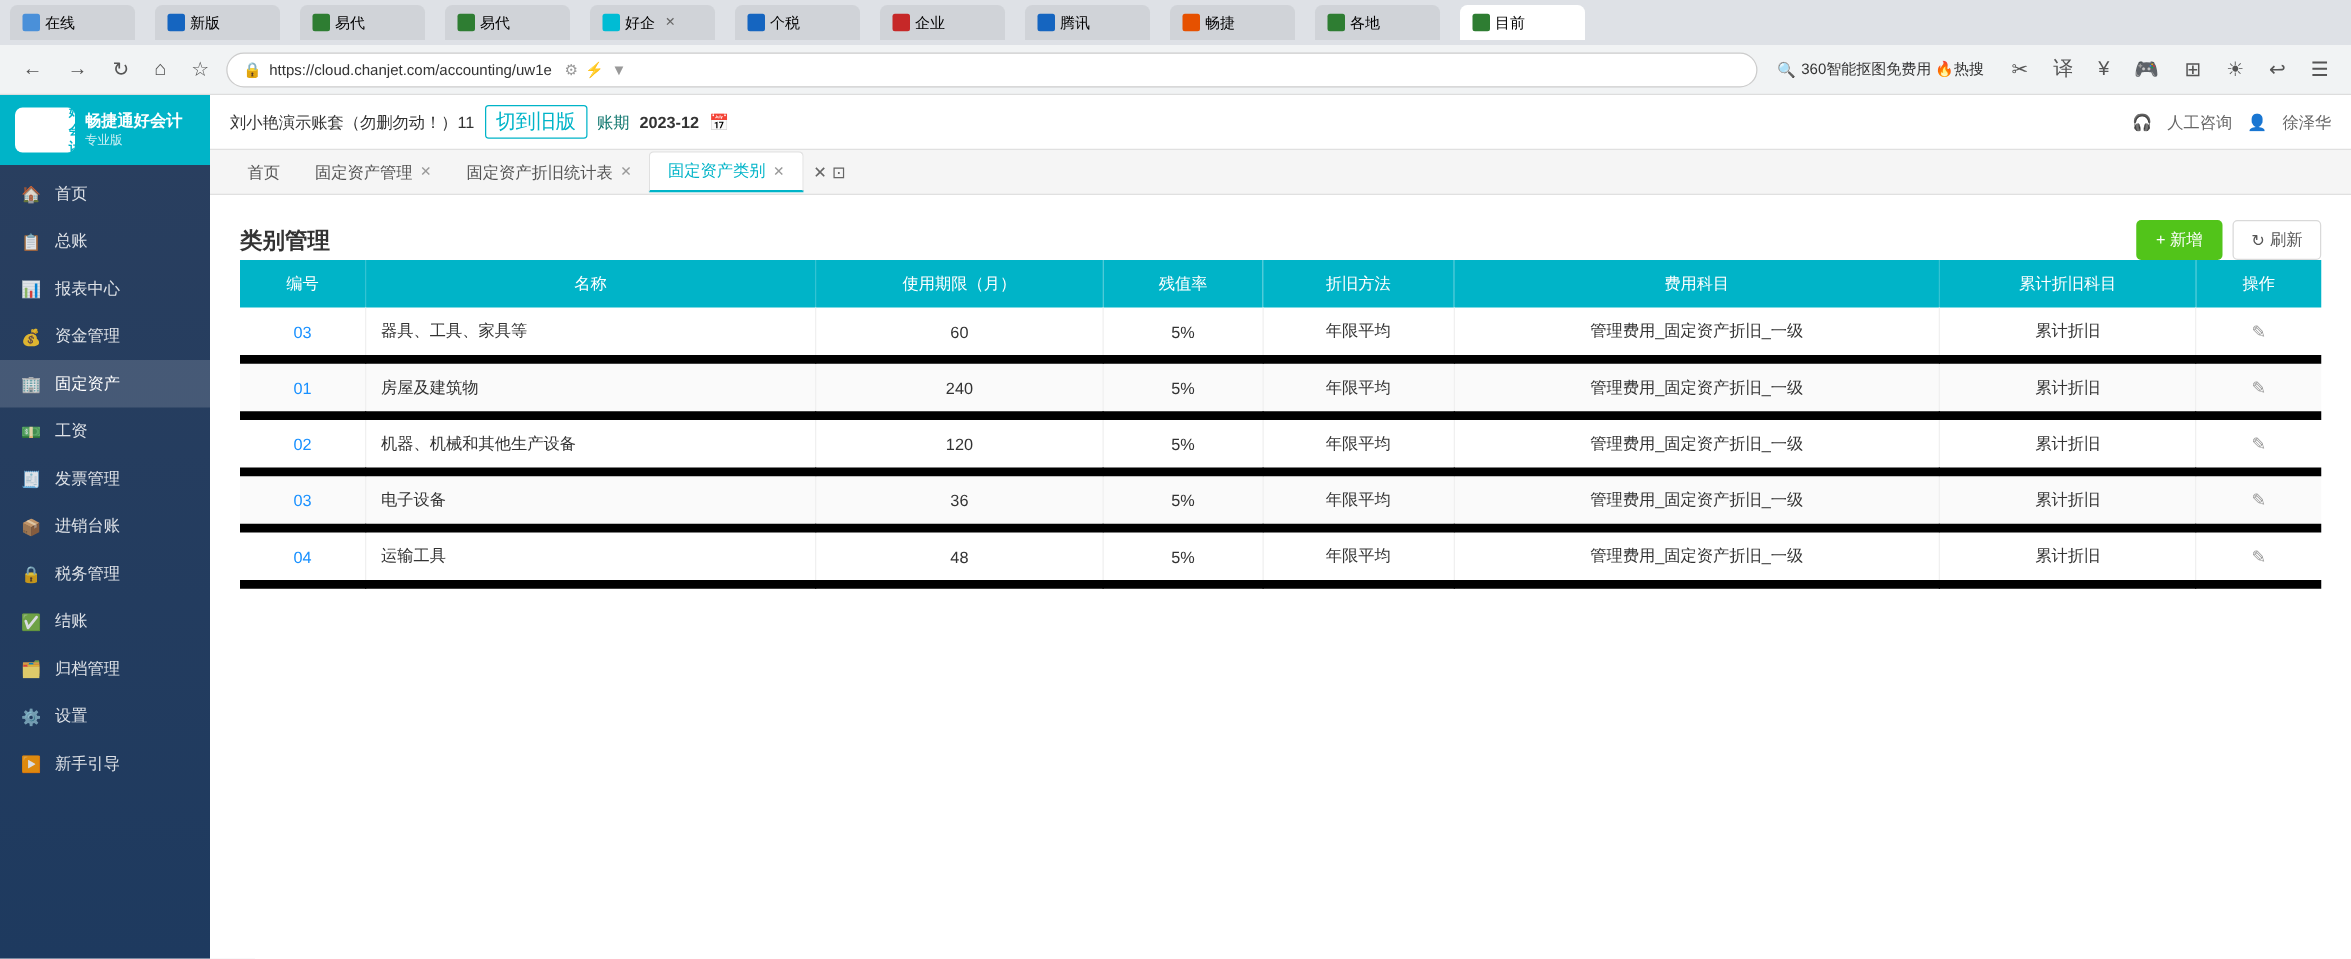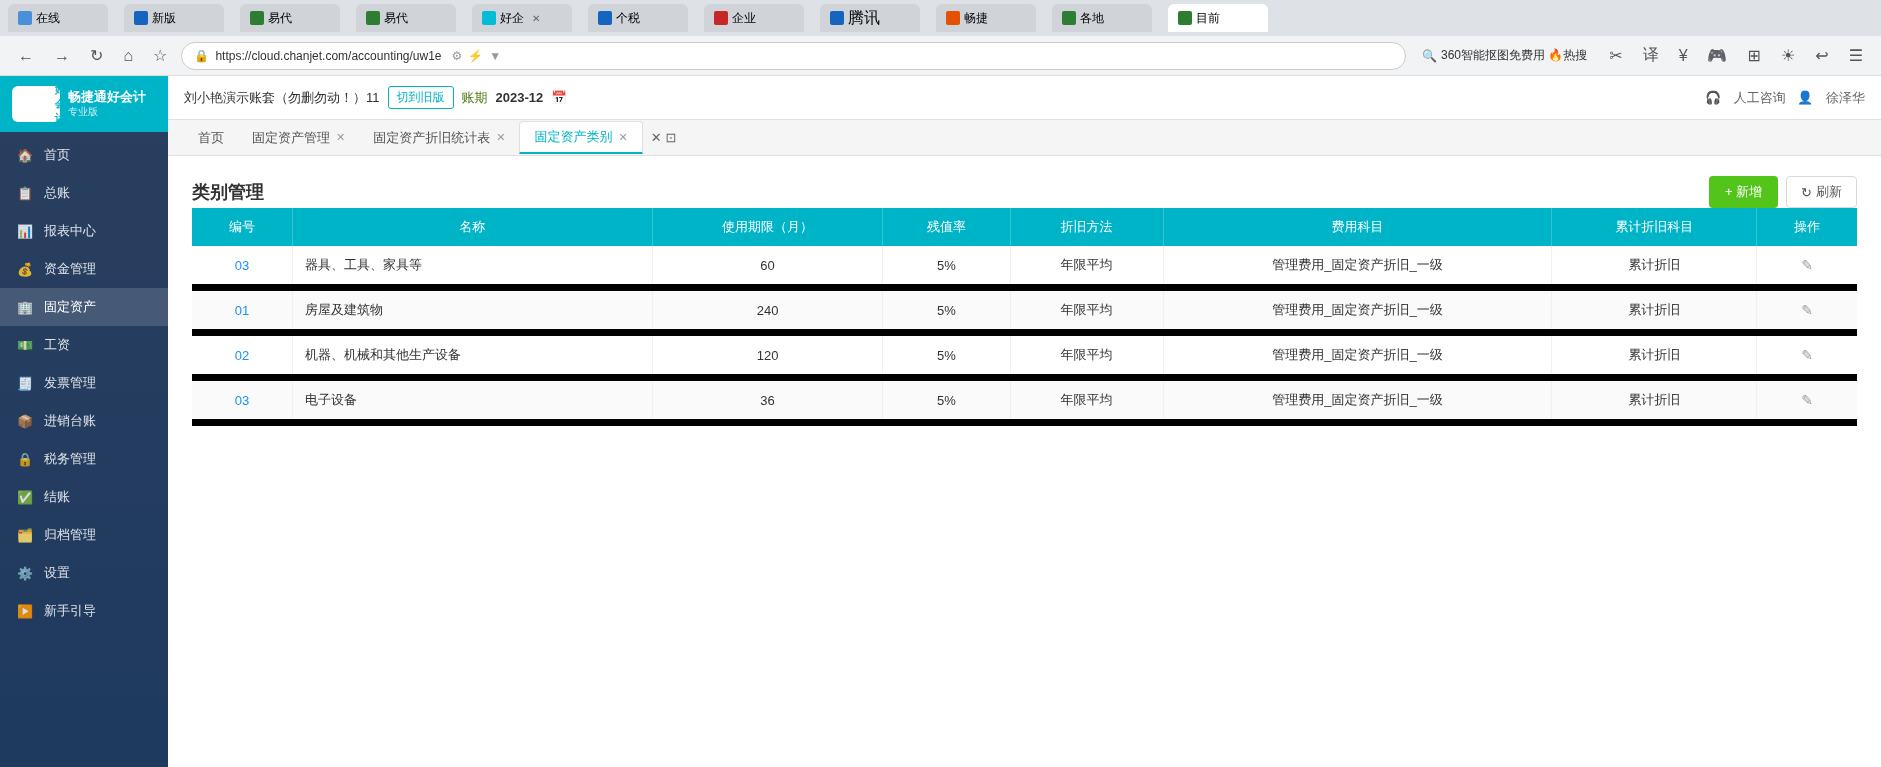--- a/index.html
+++ b/index.html
@@ -108,7 +108,7 @@
   </div>
   <div class="browser-tab">
     <span style="width:14px;height:14px;background:#1565c0;border-radius:2px;display:inline-block;"></span>
-    <span style="font-size:16px;">腾讯</span>
+    <span style="font-size:12px;">腾讯</span>
   </div>
   <div class="browser-tab">
     <span style="width:14px;height:14px;background:#e65100;border-radius:2px;display:inline-block;"></span>

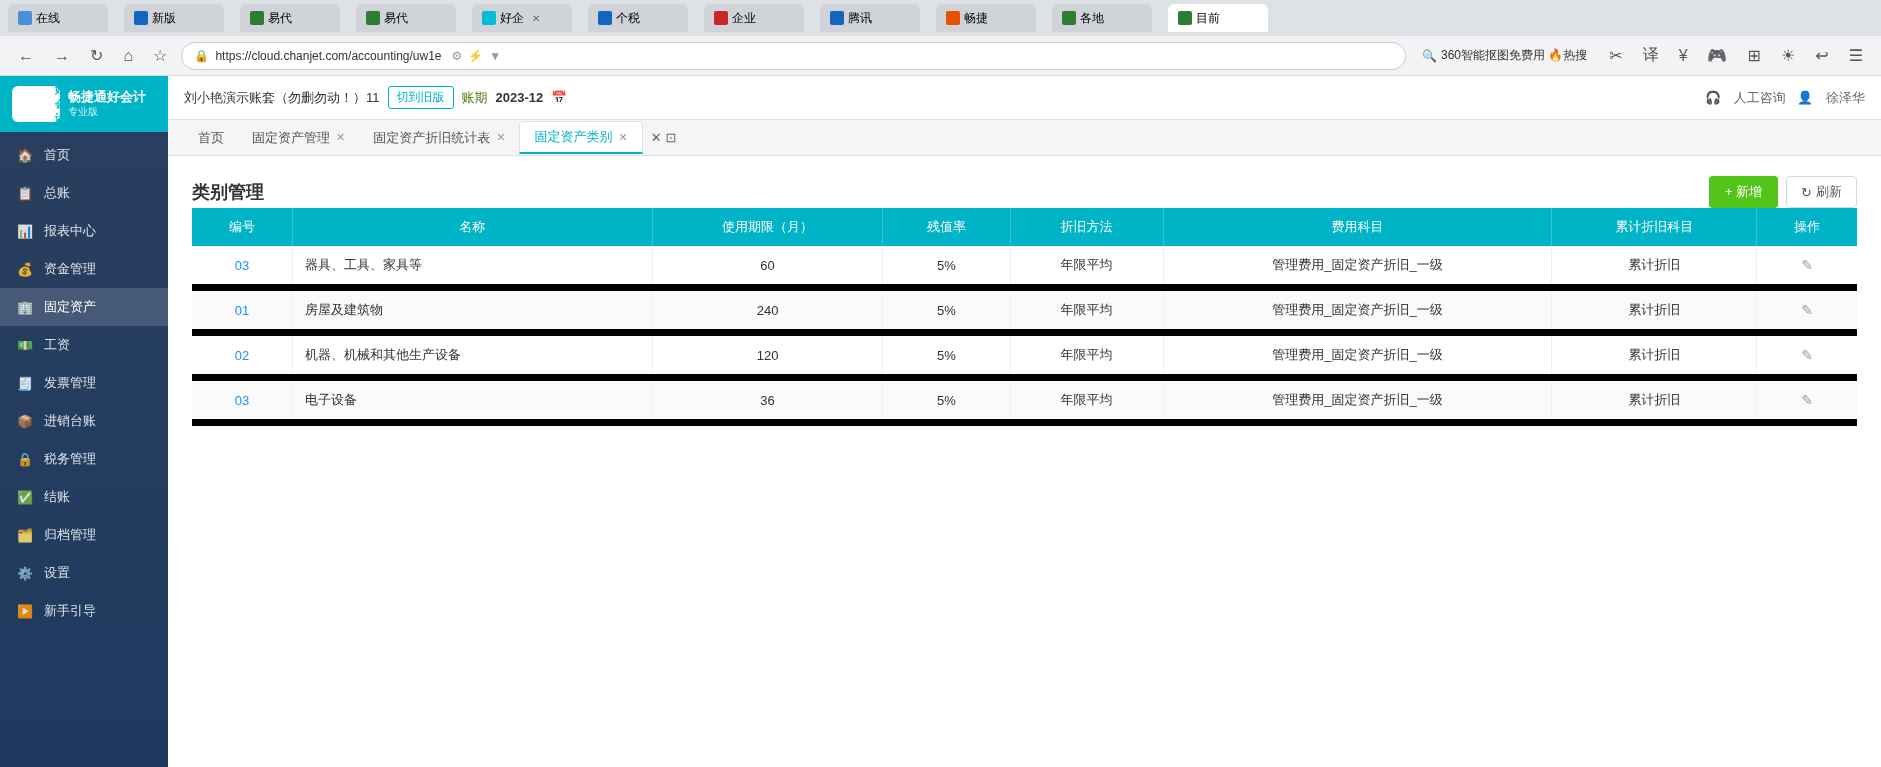--- a/index.html
+++ b/index.html
@@ -42,7 +42,7 @@
     .account-name { color: #333; font-size: 13px; }
     .period-label { color: #4d7c0f; font-size: 13px; }
     .period-value { color: #333; font-size: 13px; font-weight: bold; }
-    .btn-switch { border: 1px solid #00b4c8; color: #00b4c8; background: #fff; padding: 2px 8px; border-radius: 3px; font-size: 12px; cursor: pointer; }
+    .btn-switch { border: 1px solid #00b4c8; color: #00b4c8; background: #fff; padding: 2px 8px; border-radius: 3px; font-size: 16px; cursor: pointer; }
     .top-bar-right { display: flex; align-items: center; gap: 12px; color: #666; font-size: 13px; }
 
     

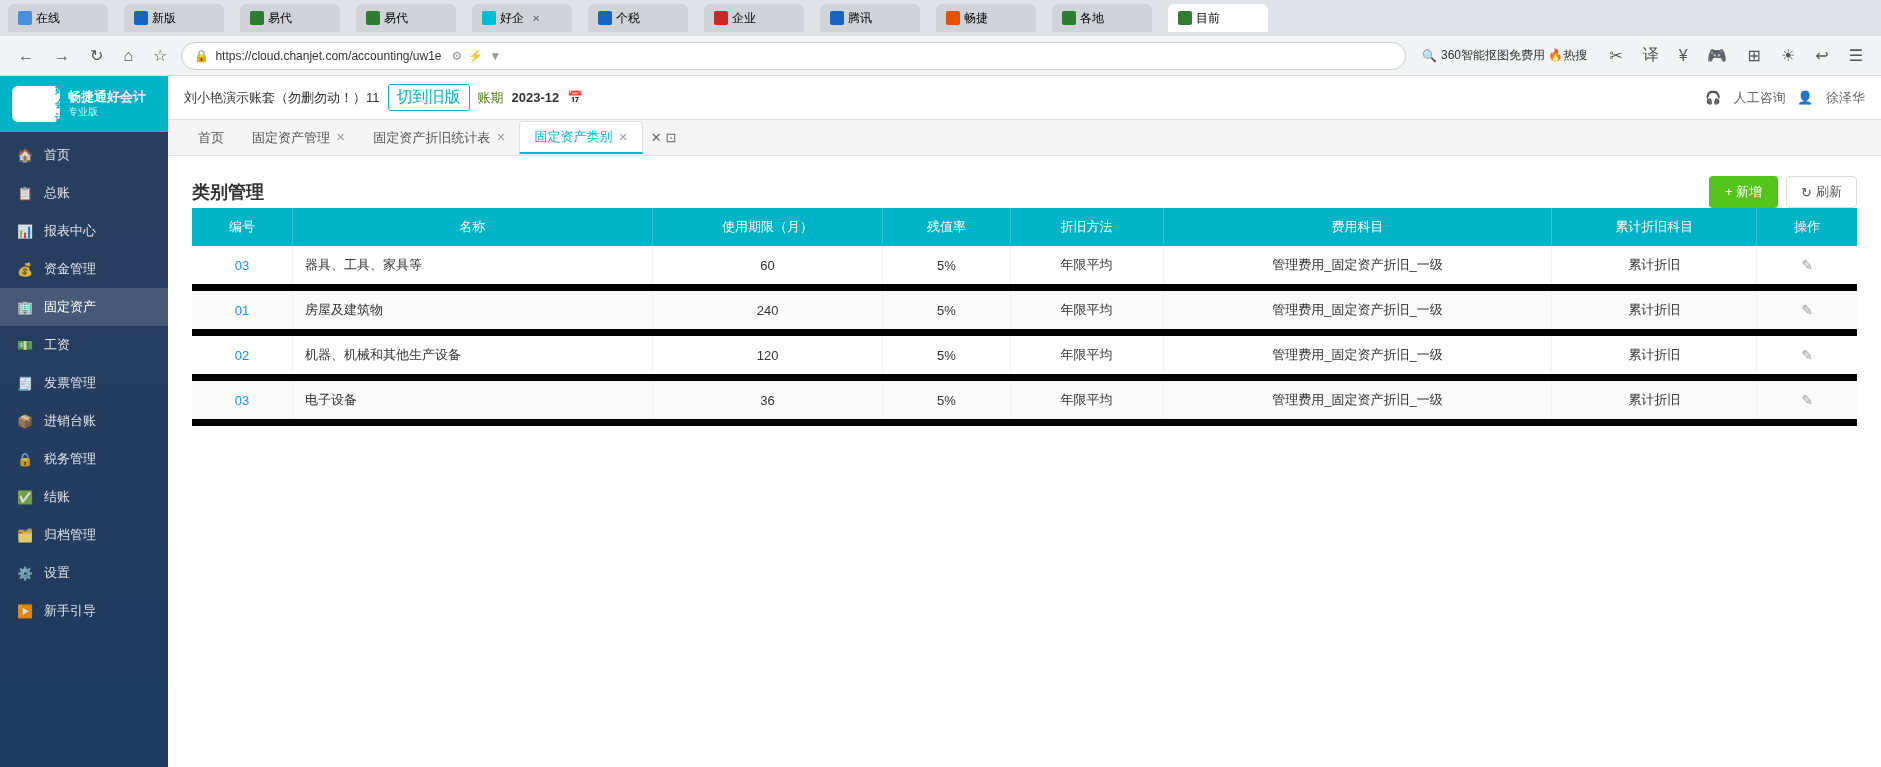--- a/index.html
+++ b/index.html
@@ -40,7 +40,7 @@
     .top-bar { background: #fff; border-bottom: 1px solid #e0e0e0; height: 44px; display: flex; align-items: center; padding: 0 16px; justify-content: space-between; }
     .top-bar-left { display: flex; align-items: center; gap: 8px; font-size: 13px; }
     .account-name { color: #333; font-size: 13px; }
-    .period-label { color: #4d7c0f; font-size: 13px; }
+    .period-label { color: #0f766e; font-size: 13px; }
     .period-value { color: #333; font-size: 13px; font-weight: bold; }
     .btn-switch { border: 1px solid #00b4c8; color: #00b4c8; background: #fff; padding: 2px 8px; border-radius: 3px; font-size: 16px; cursor: pointer; }
     .top-bar-right { display: flex; align-items: center; gap: 12px; color: #666; font-size: 13px; }

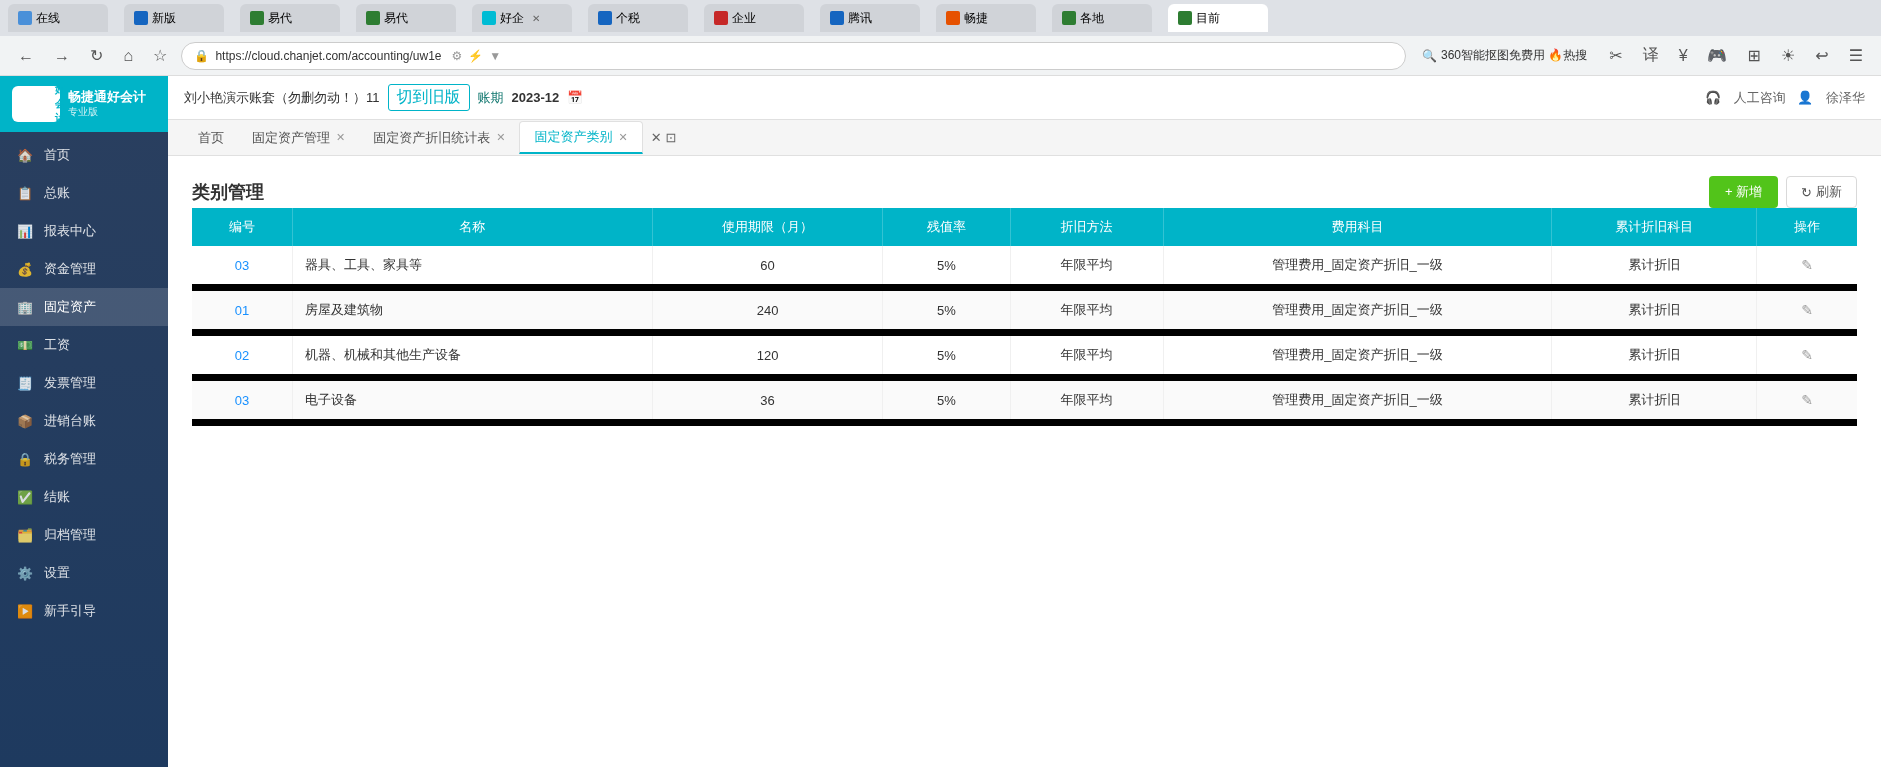--- a/index.html
+++ b/index.html
@@ -321,6 +321,16 @@
     <td>累计折旧</td>
     <td><span class="edit-icon">✎</span></td>
   </tr>
+            <tr>
+    <td style="color:#1890ff;">04</td>
+    <td>运输工具</td>
+    <td>48</td>
+    <td>5%</td>
+    <td>年限平均</td>
+    <td>管理费用_固定资产折旧_一级</td>
+    <td>累计折旧</td>
+    <td><span class="edit-icon">✎</span></td>
+  </tr>
           </tbody>
       </table>
     </div>

